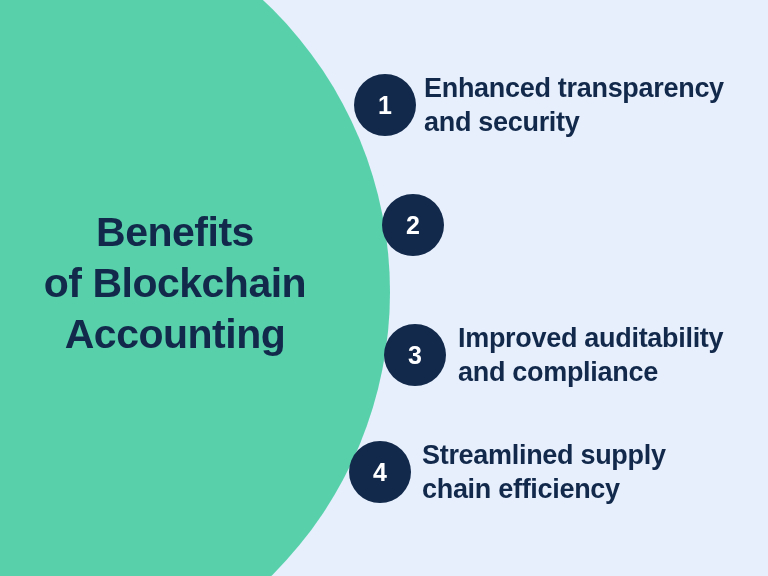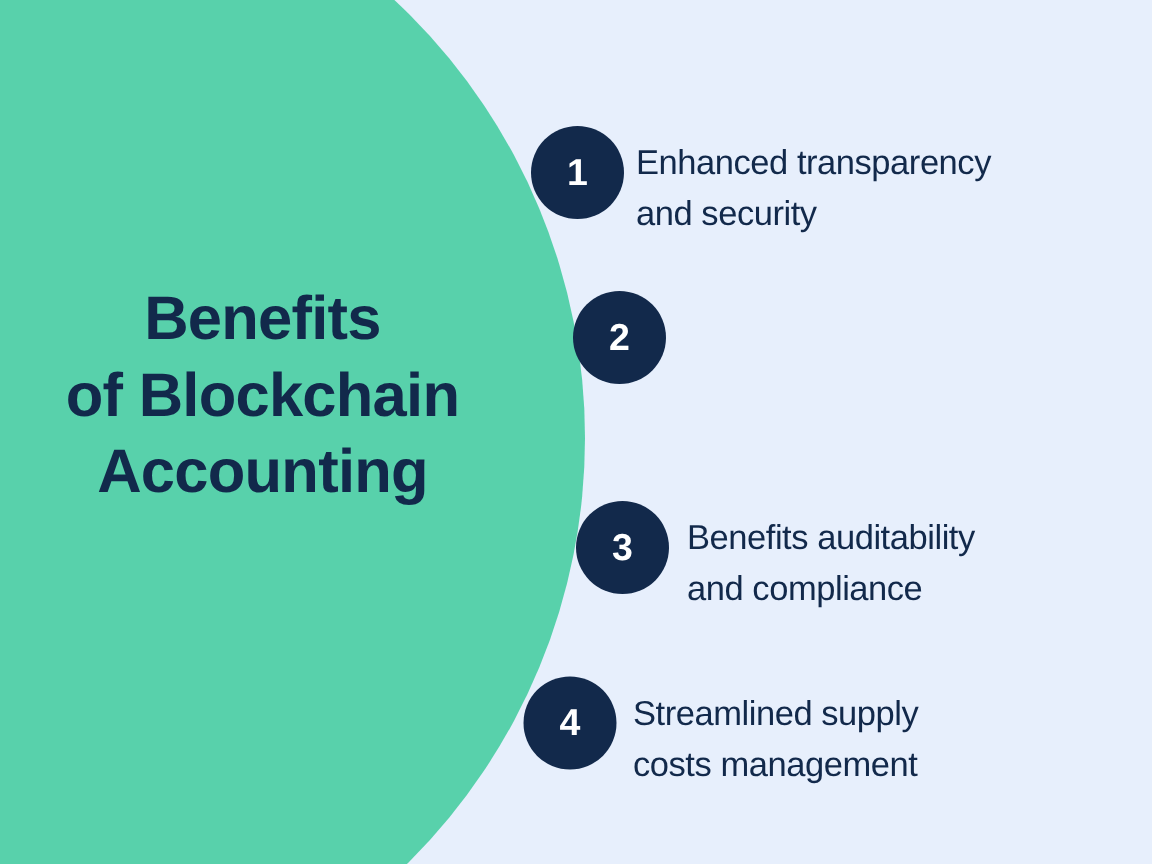--- a/index.html
+++ b/index.html
@@ -55,13 +55,12 @@
     justify-content: center;
   }
   .item-label {
-    font-size: 23px;
-    font-weight: normal;
+    font-size: 27px;
+    font-weight: bold;
     line-height: 34px;
     letter-spacing: -0.3px;
     color: #12294b;
     white-space: pre-line;
-    margin-top: 20px;
   }
   
   .item-1 { left: 354px; top: 71px; }

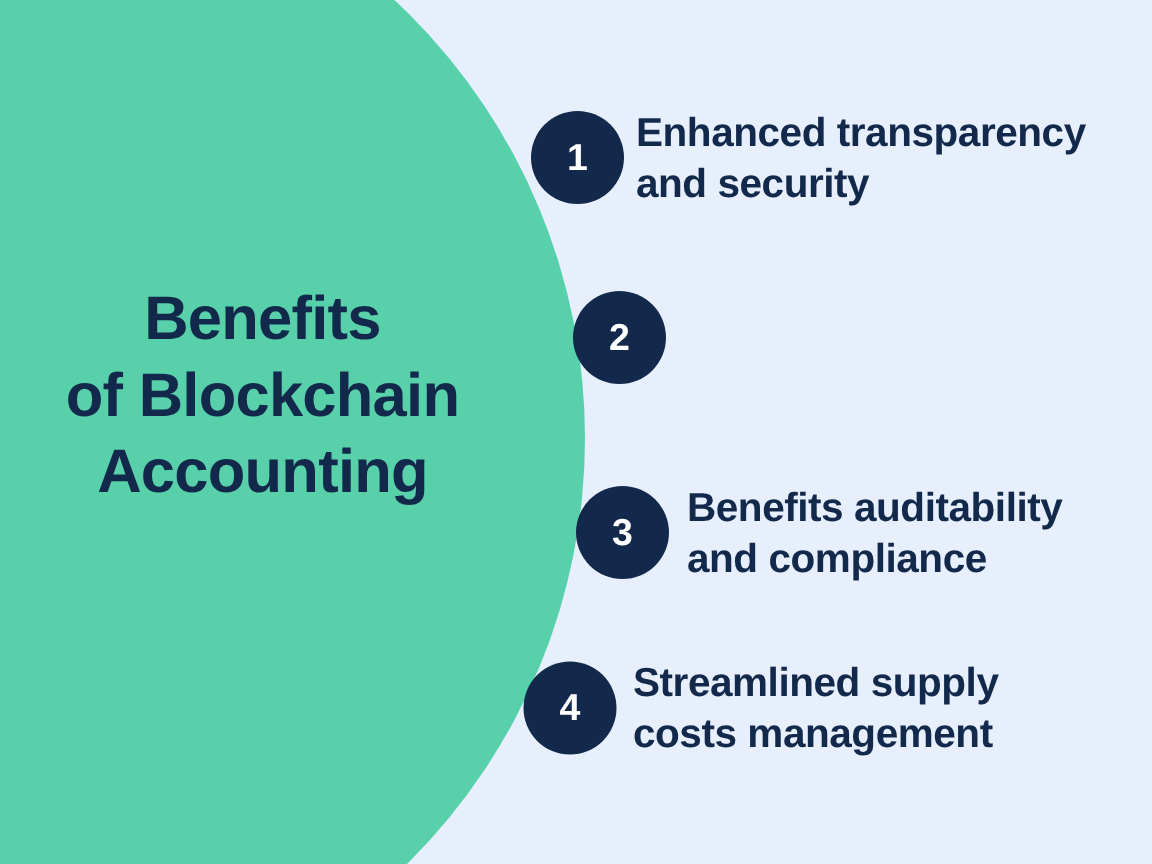--- a/index.html
+++ b/index.html
@@ -26,7 +26,7 @@
   .title {
     position: absolute;
     left: 0;
-    top: 187px;
+    top: 207px;
     width: 350px;
     text-align: center;
     font-size: 41px;

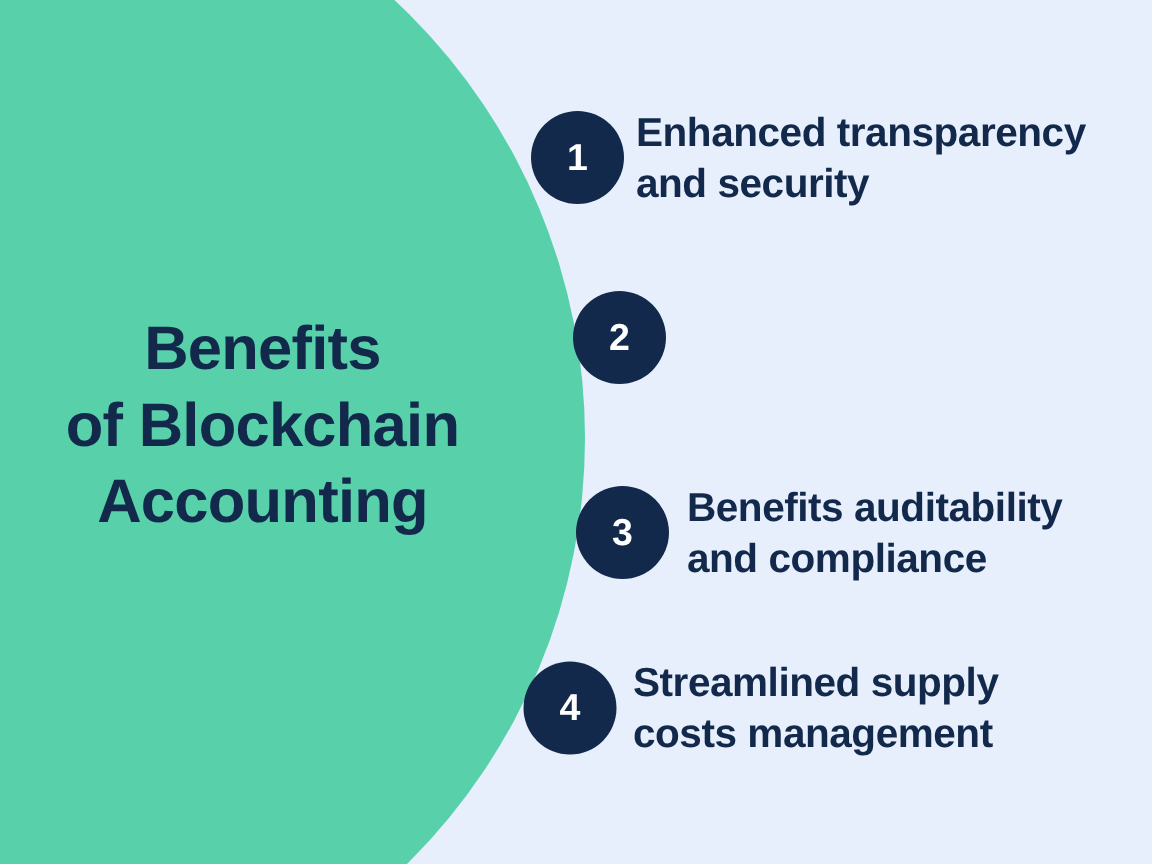--- a/index.html
+++ b/index.html
@@ -93,7 +93,7 @@
 
 <div class="item item-3">
   <div class="num-badge">3</div>
-  <div class="item-label">Benefits auditability
+  <div class="item-label">Improved auditability
 and compliance</div>
 </div>
 

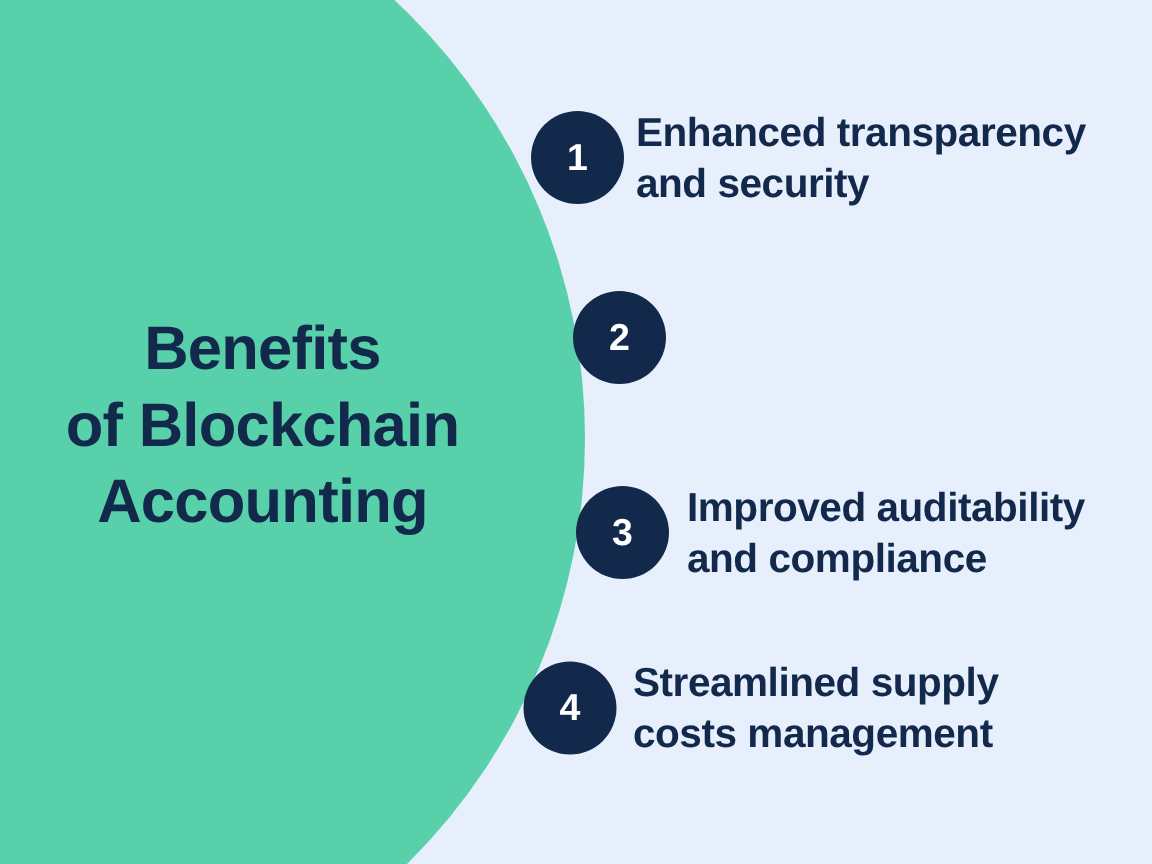--- a/index.html
+++ b/index.html
@@ -100,7 +100,7 @@
 <div class="item item-4">
   <div class="num-badge">4</div>
   <div class="item-label">Streamlined supply
-costs management</div>
+chain efficiency</div>
 </div>
 
 </body></html>

